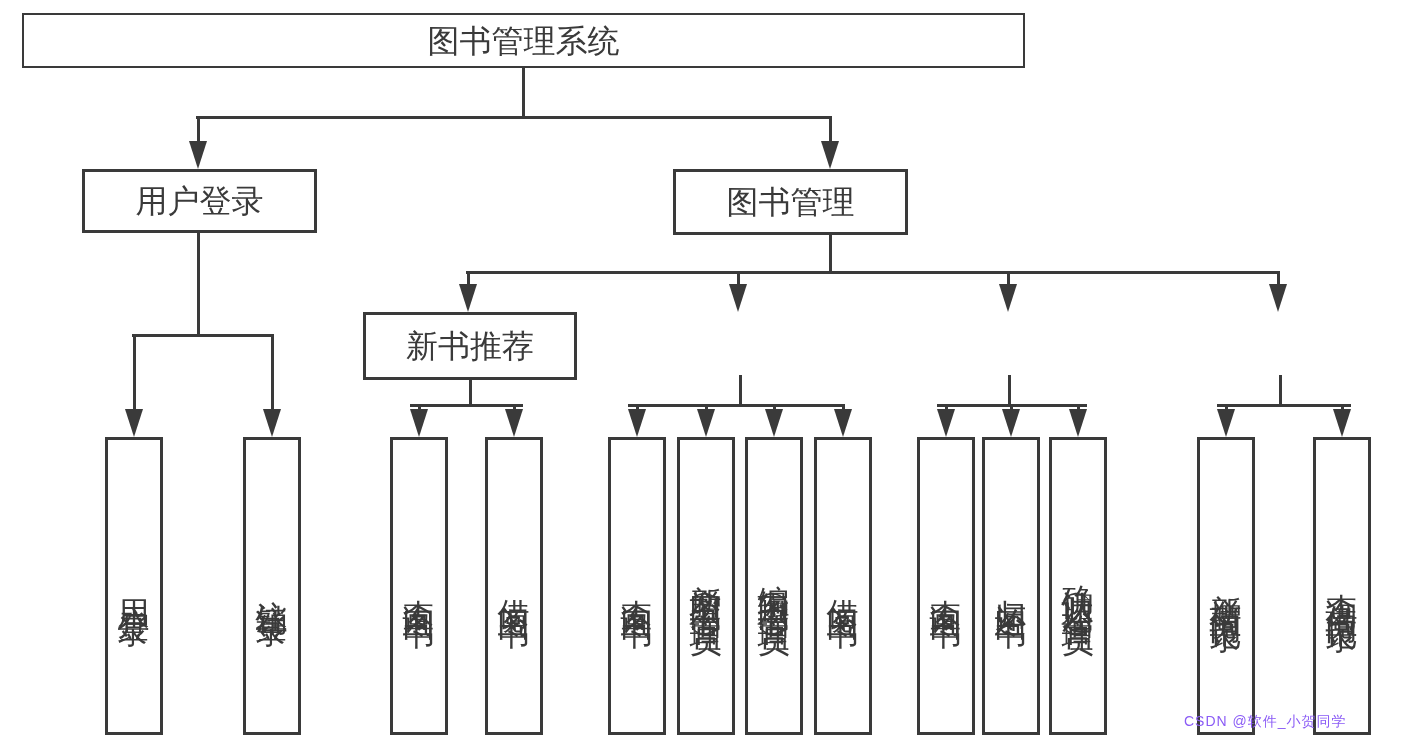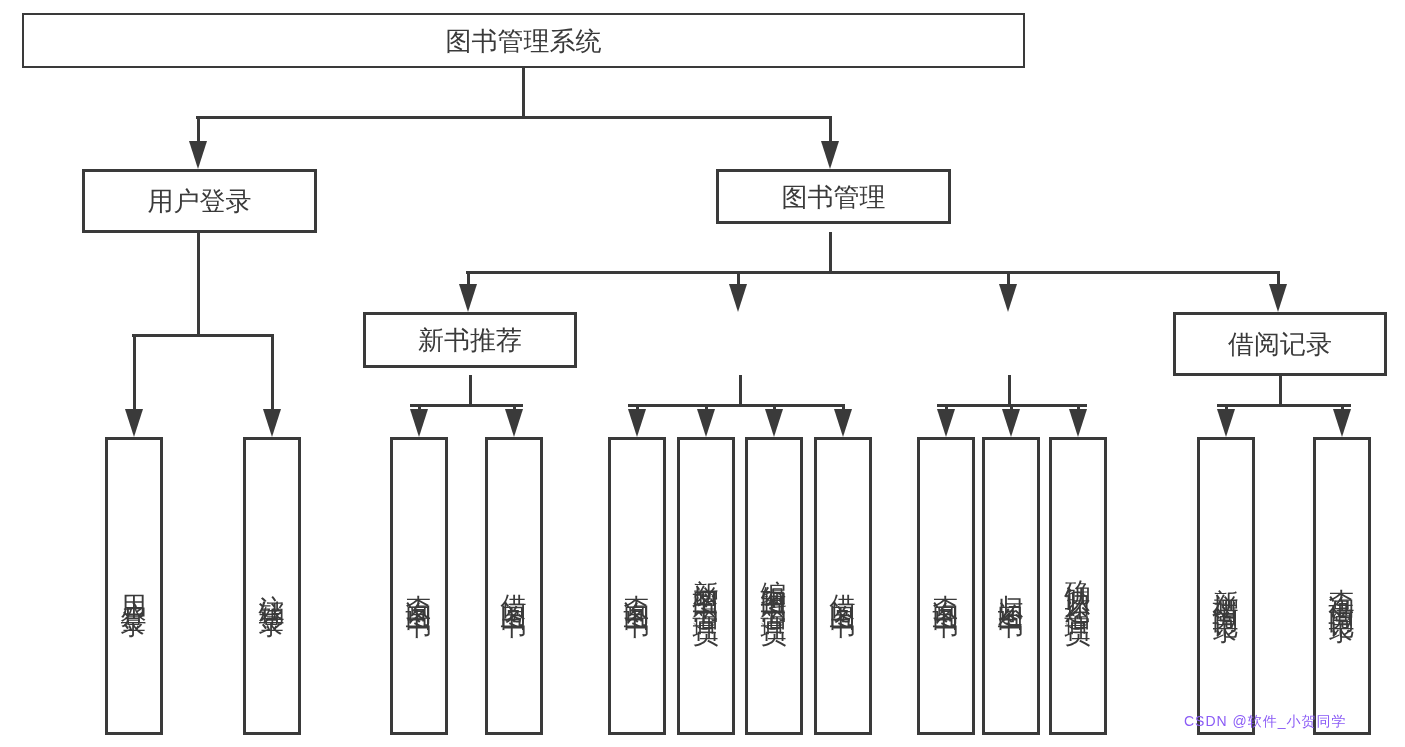--- a/index.html
+++ b/index.html
@@ -19,7 +19,7 @@
     display:flex;
     align-items:center;
     justify-content:center;
-    font-size:26px;
+    font-size:32px;
     line-height:1;
     white-space:nowrap;
     z-index:2;

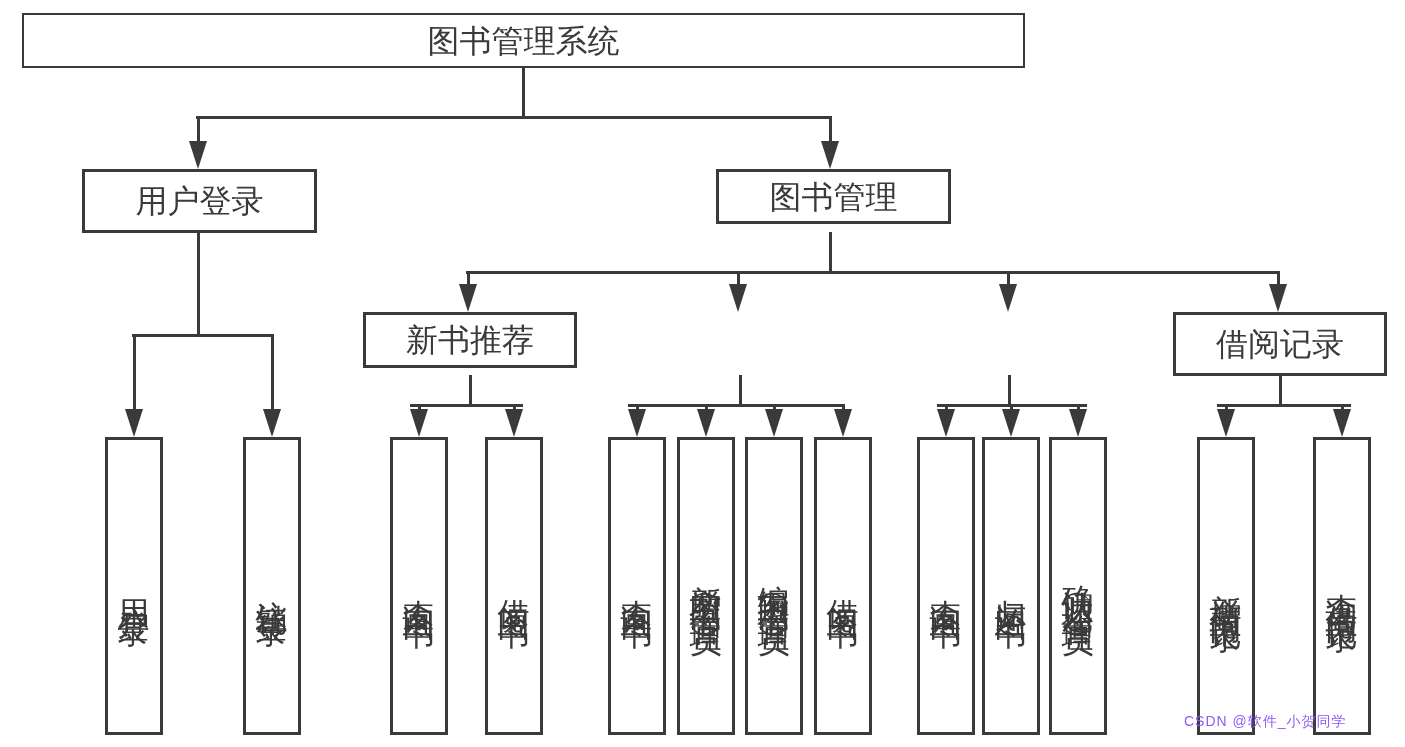--- a/index.html
+++ b/index.html
@@ -60,7 +60,7 @@
   <div class="box root" style="left:22px;top:13px;width:1003px;height:55px">图书管理系统</div>
 
   <div class="box" style="left:82px;top:169px;width:235px;height:64px">用户登录</div>
-  <div class="box" style="left:716px;top:169px;width:235px;height:55px">图书管理</div>
+  <div class="box" style="left:673px;top:169px;width:235px;height:66px">图书管理</div>
 
   <div class="box" style="left:363px;top:312px;width:214px;height:56px">新书推荐</div>
   <div class="box" style="left:1173px;top:312px;width:214px;height:64px">借阅记录</div>

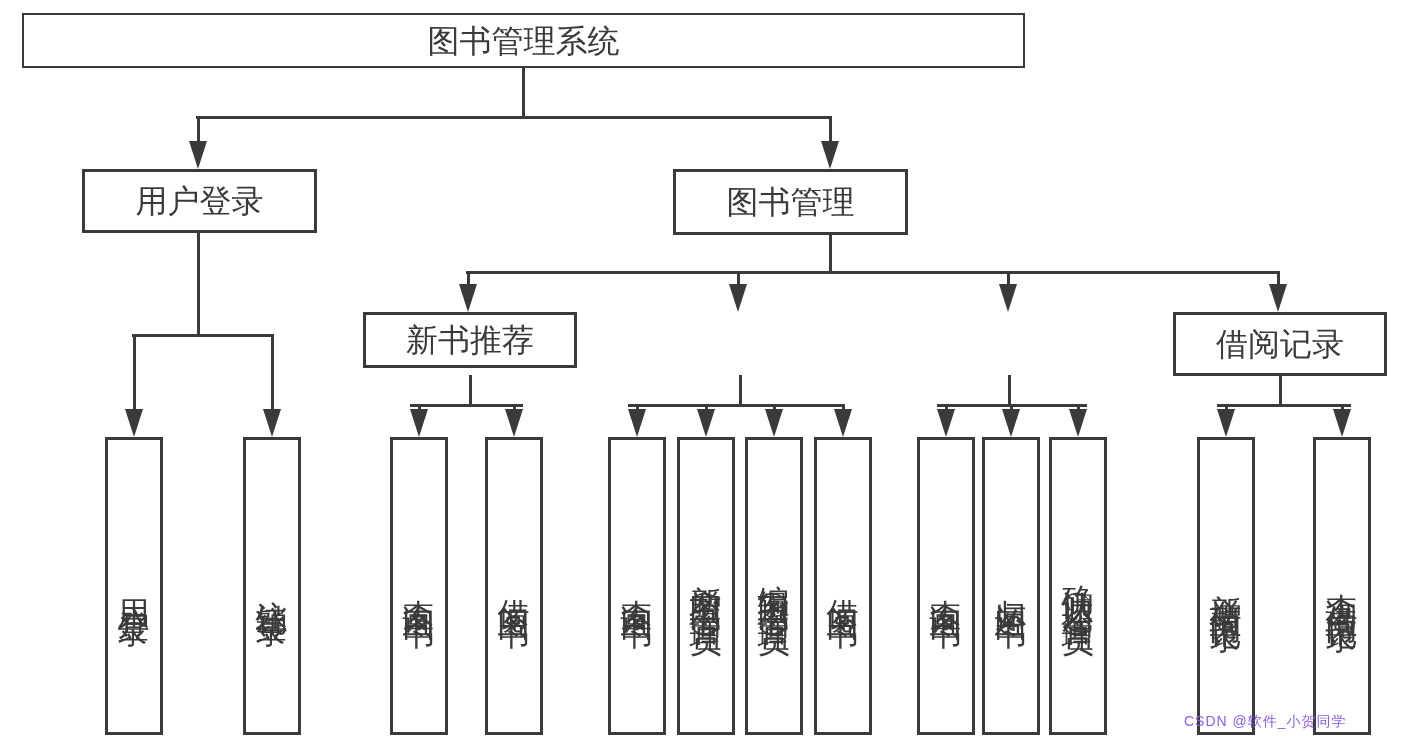--- a/index.html
+++ b/index.html
@@ -62,7 +62,7 @@
   <div class="box" style="left:82px;top:169px;width:235px;height:64px">用户登录</div>
   <div class="box" style="left:673px;top:169px;width:235px;height:66px">图书管理</div>
 
-  <div class="box" style="left:363px;top:312px;width:214px;height:56px">新书推荐</div>
+  <div class="box" style="left:363px;top:312px;width:214px;height:68px">新书推荐</div>
   <div class="box" style="left:1173px;top:312px;width:214px;height:64px">借阅记录</div>
 
   <div class="box v" style="left:105px;top:437px;width:58px;height:298px">用户登录</div>

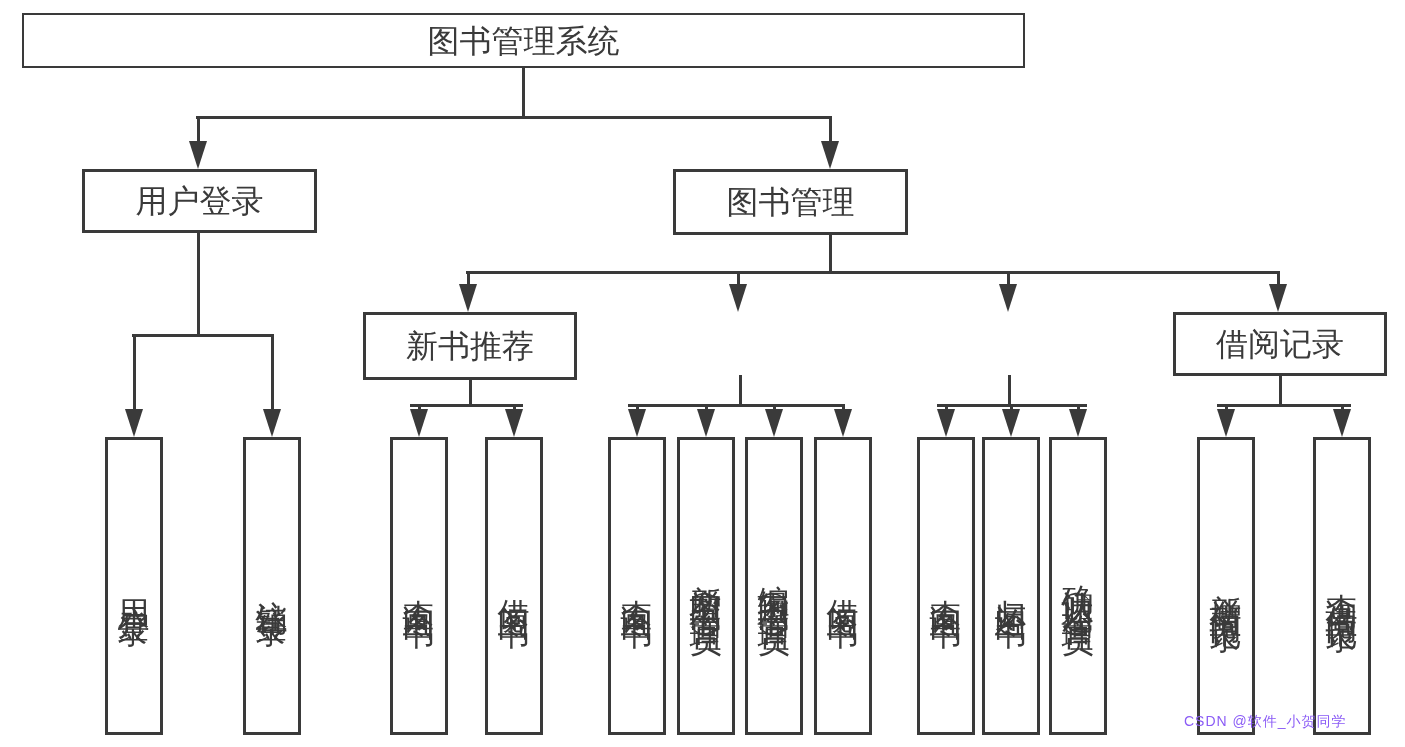--- a/index.html
+++ b/index.html
@@ -63,7 +63,6 @@
   <div class="box" style="left:673px;top:169px;width:235px;height:66px">图书管理</div>
 
   <div class="box" style="left:363px;top:312px;width:214px;height:68px">新书推荐</div>
-  <div class="box" style="left:1173px;top:312px;width:214px;height:64px">借阅记录</div>
 
   <div class="box v" style="left:105px;top:437px;width:58px;height:298px">用户登录</div>
   <div class="box v" style="left:243px;top:437px;width:58px;height:298px">注销登录</div>

